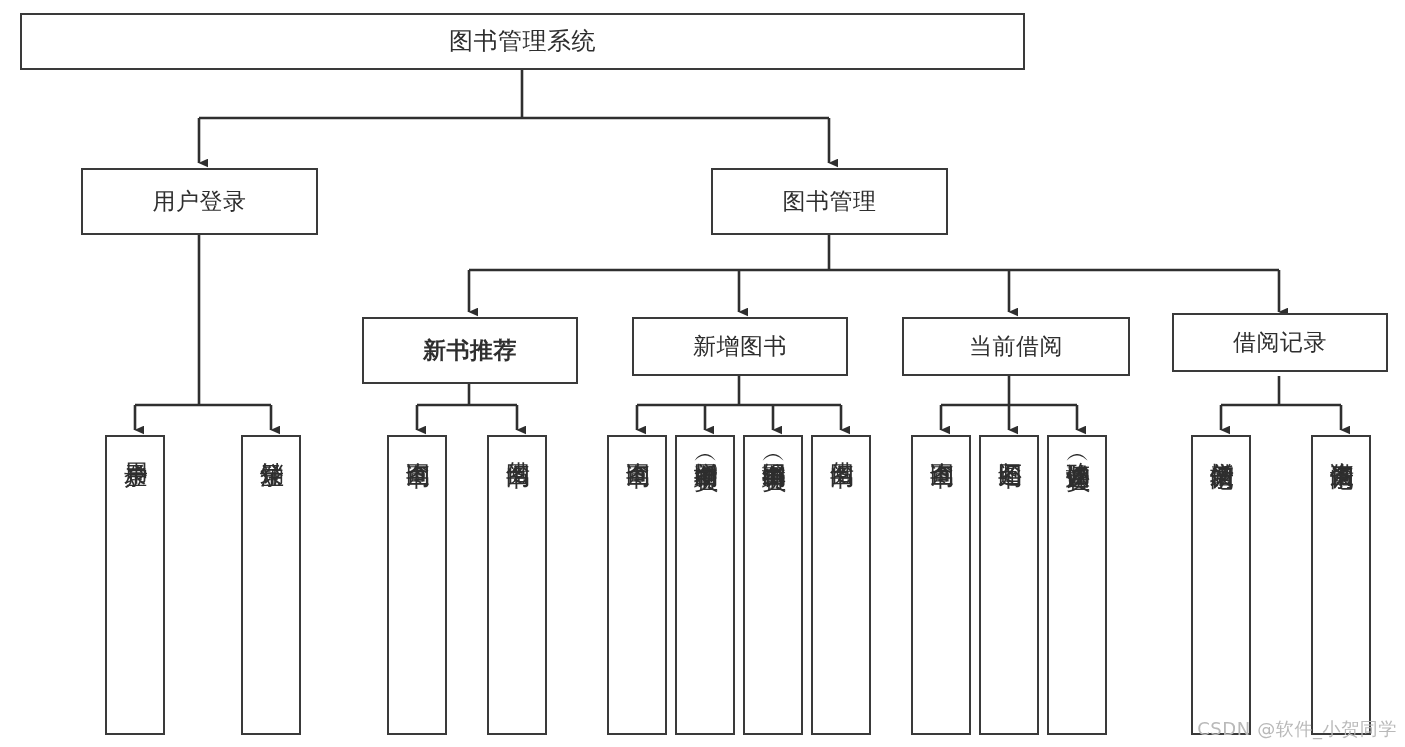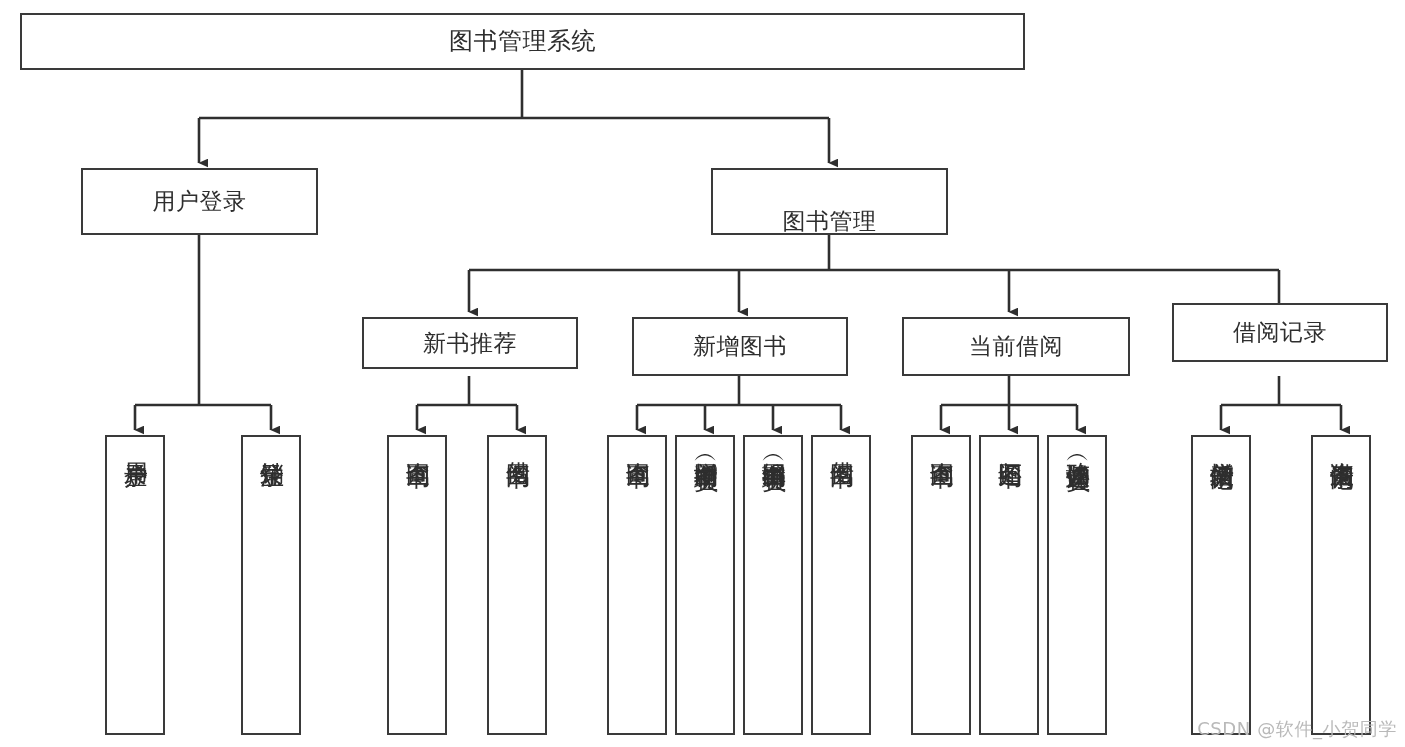--- a/index.html
+++ b/index.html
@@ -136,7 +136,7 @@
   <div class="node horizontal" style="left:81px; top:168px; width:237px; height:67px;">
     <span class="node-label">用户登录</span>
   </div>
-  <div class="node horizontal" style="left:711px; top:168px; width:237px; height:67px;align-items:flex-end;">
+  <div class="node horizontal" style="left:711px; top:168px; width:237px; height:67px;">
     <span class="node-label">图书管理</span>
   </div>
 

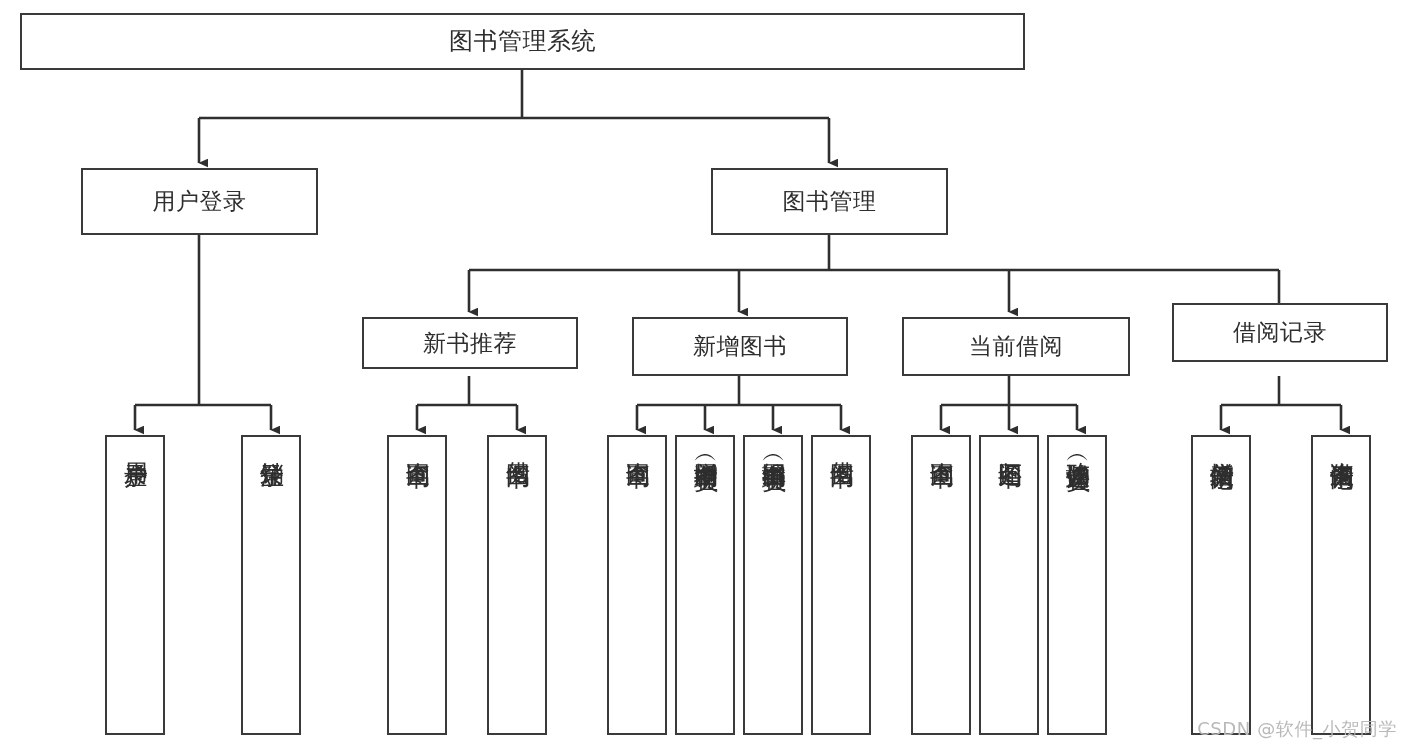--- a/index.html
+++ b/index.html
@@ -140,7 +140,7 @@
     <span class="node-label">图书管理</span>
   </div>
 
-  <div class="node horizontal" style="left:362px; top:317px; width:216px; height:52px;">
+  <div class="node horizontal" style="left:362px; top:317px; width:216px; height:67px;font-weight:bold;">
     <span class="node-label">新书推荐</span>
   </div>
   <div class="node horizontal" style="left:632px; top:317px; width:216px; height:59px;">

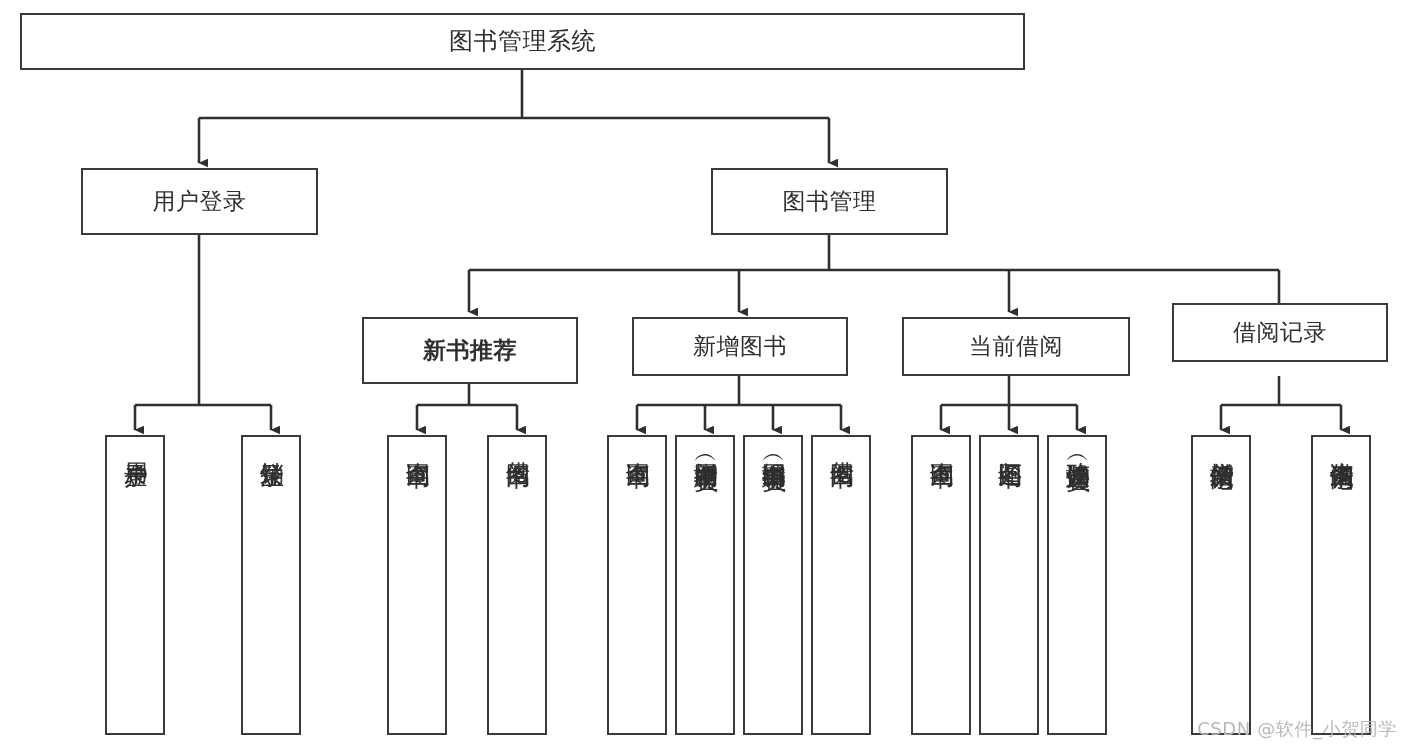--- a/index.html
+++ b/index.html
@@ -149,7 +149,7 @@
   <div class="node horizontal" style="left:902px; top:317px; width:228px; height:59px;">
     <span class="node-label">当前借阅</span>
   </div>
-  <div class="node horizontal" style="left:1172px; top:303px; width:216px; height:59px;justify-content:center;">
+  <div class="node horizontal" style="left:1172px; top:313px; width:216px; height:59px;justify-content:center;">
     <span class="node-label">借阅记录</span>
   </div>
 

